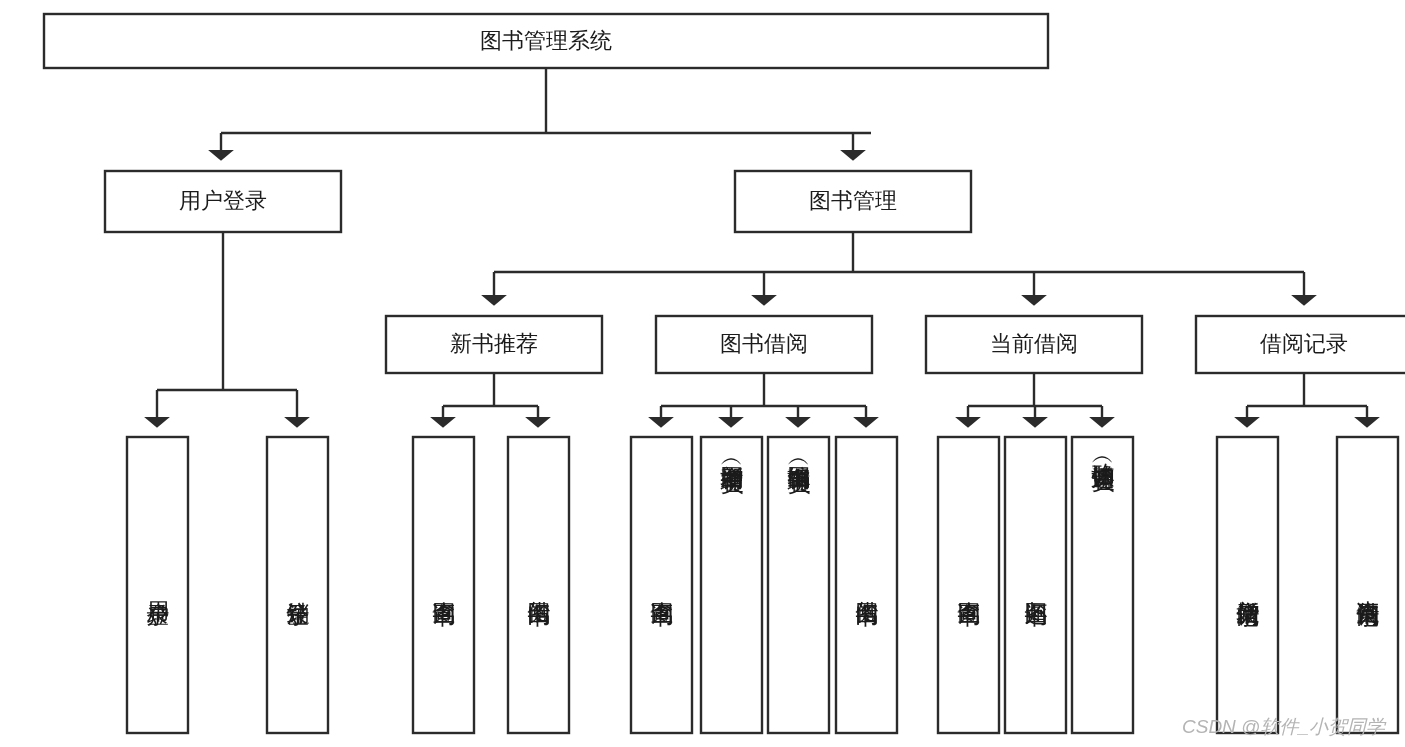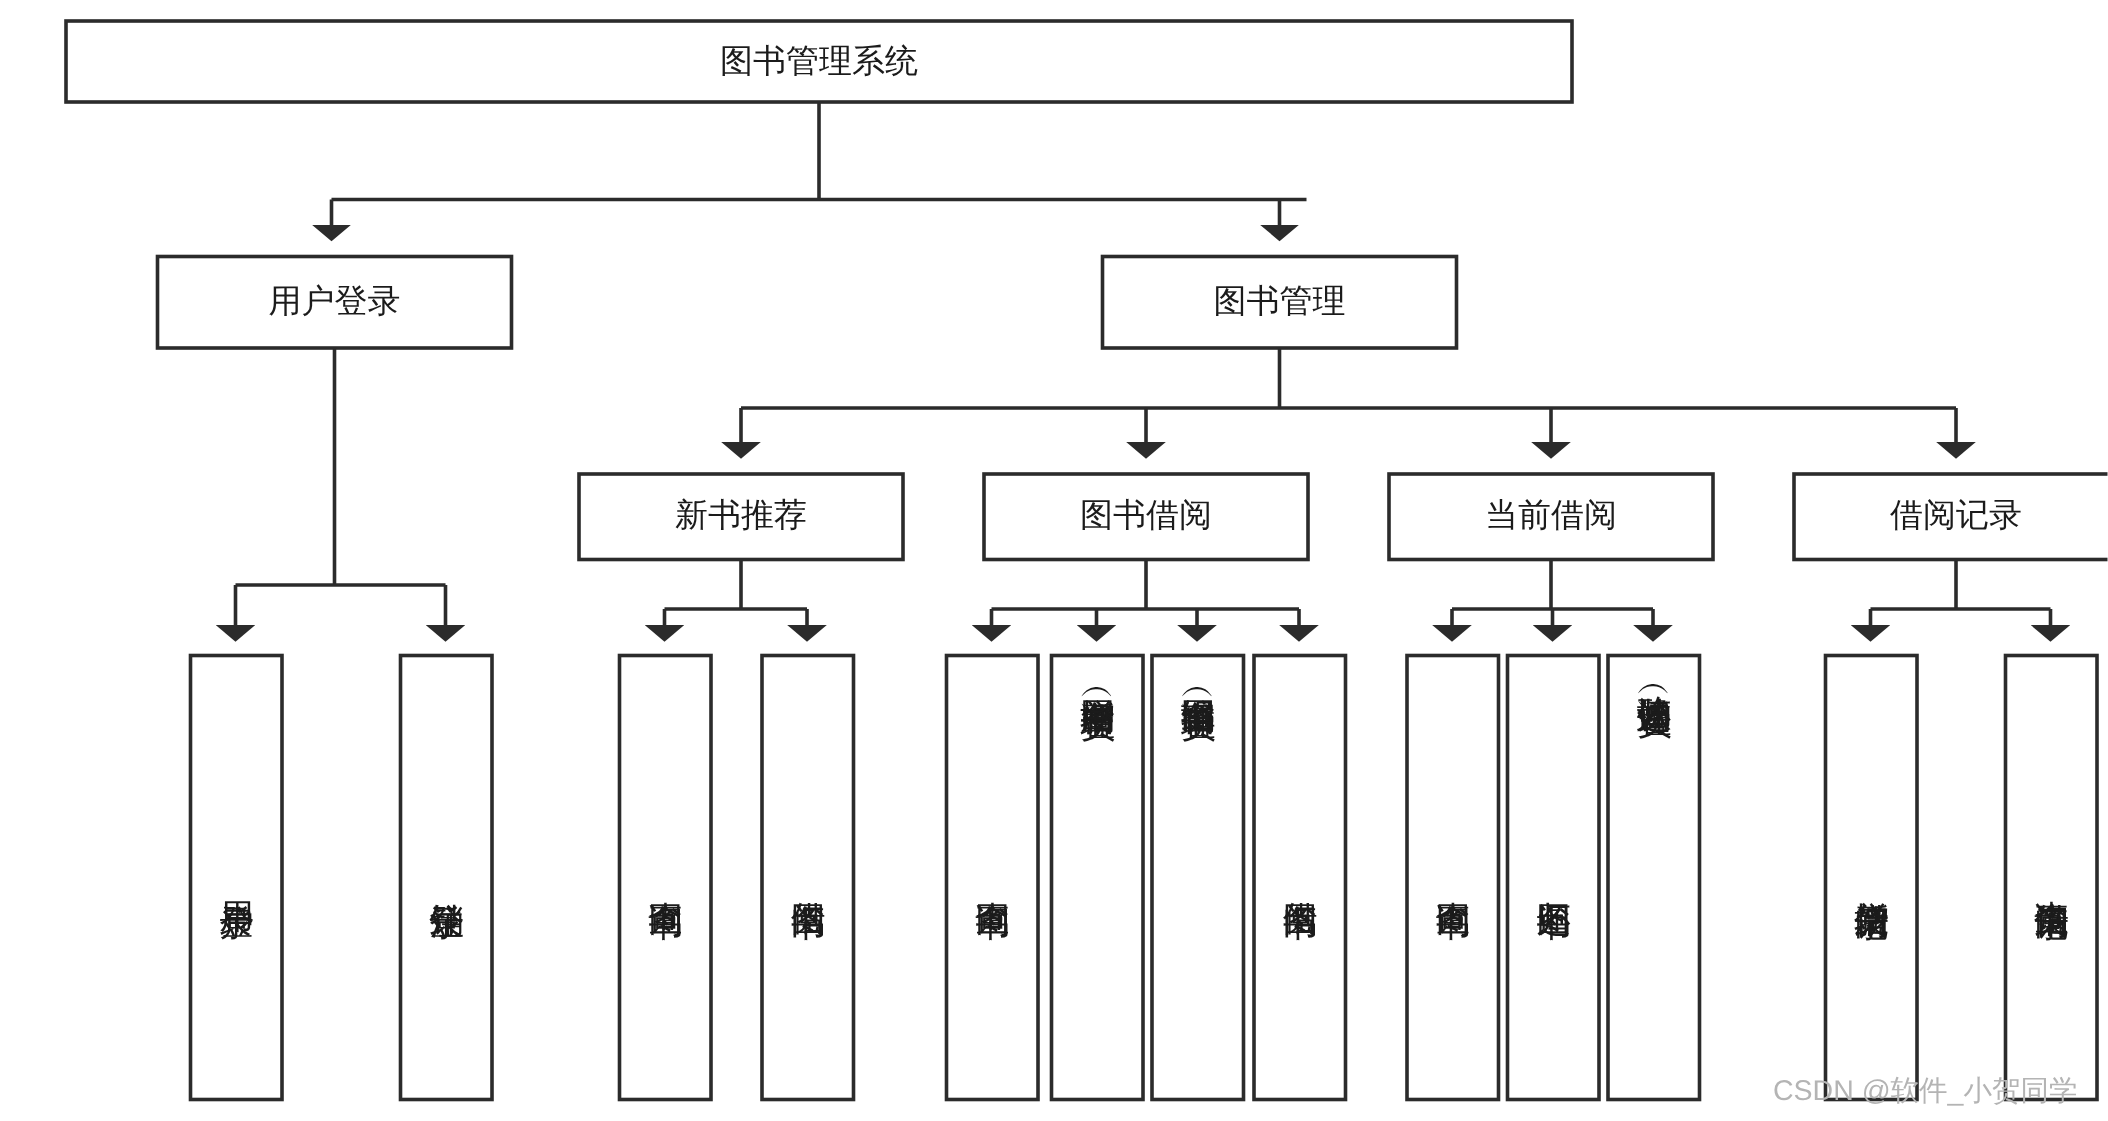--- a/index.html
+++ b/index.html
@@ -219,7 +219,7 @@
 
   <div class="leaf-label" style="left:1313px; top:437px; width:61px; height:296px;">查询借阅记录</div>
 
-  <div class="watermark" style="left:1158px; top:714px;">CSDN @软件_小贺同学</div>
+  <div class="watermark" style="left:1158px; top:714px;font-style:italic;">CSDN @软件_小贺同学</div>
 
 </div>
 

